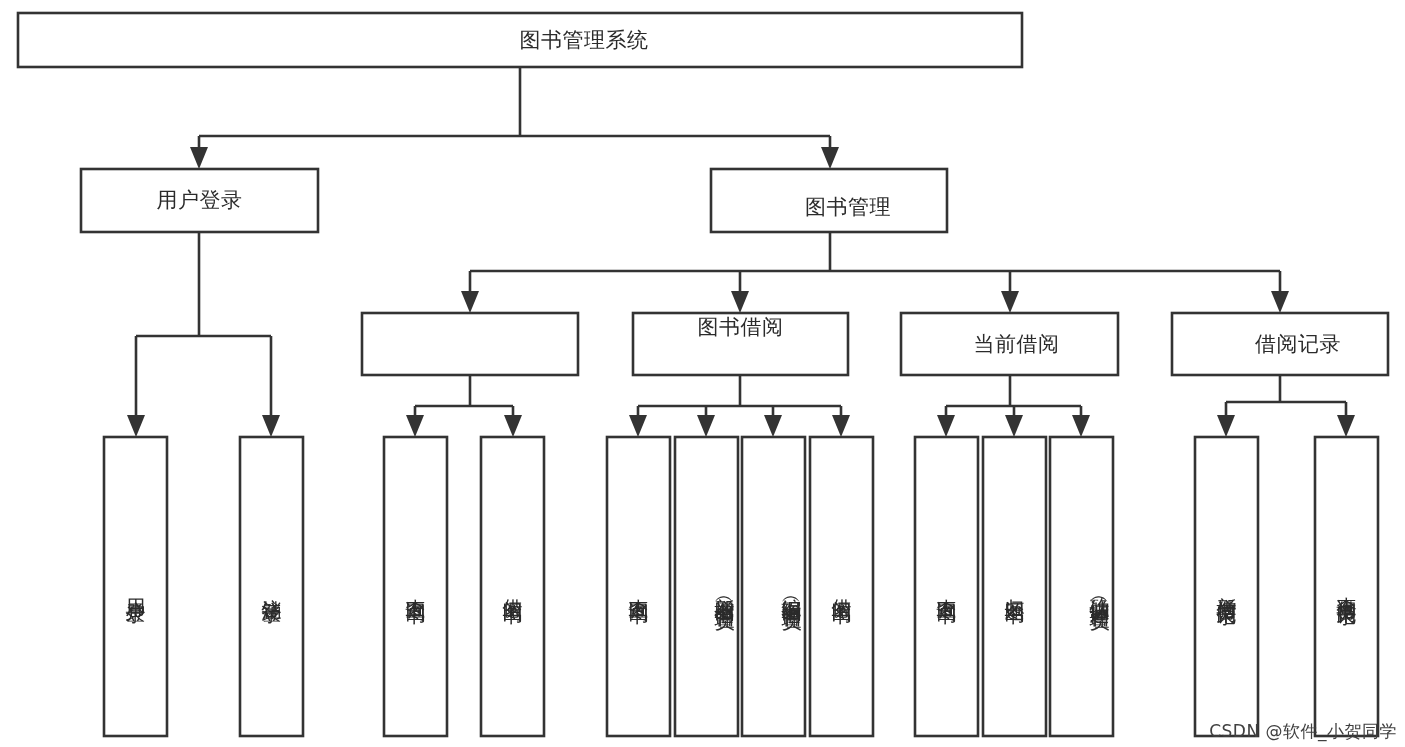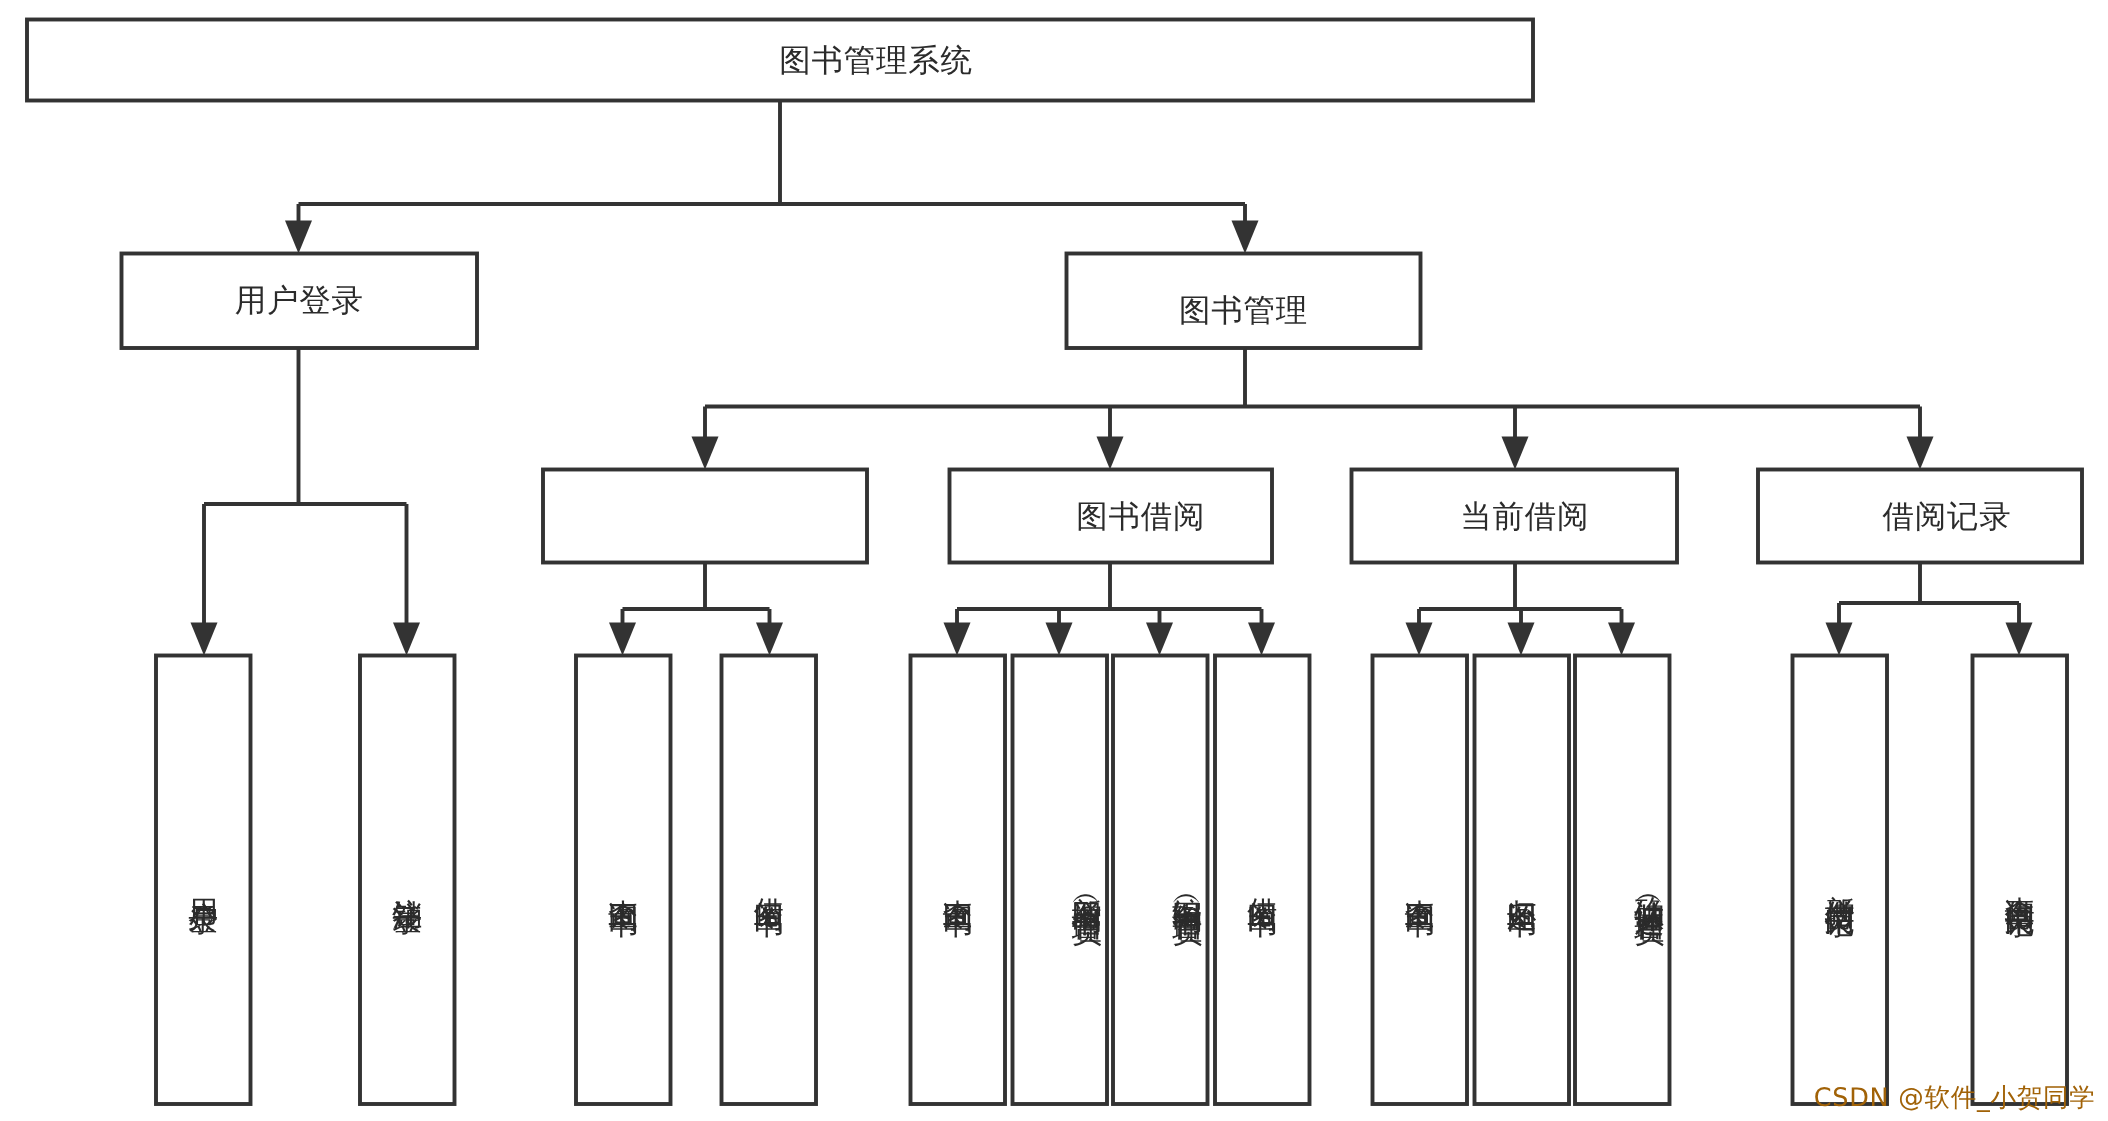--- a/index.html
+++ b/index.html
@@ -193,7 +193,7 @@
   <div class="node-label-h" style="left:18px; top:13px; width:1132px; height:54px;">图书管理系统</div>
 
   <div class="node-label-h" style="left:81px; top:169px; width:237px; height:63px;">用户登录</div>
-  <div class="node-label-h" style="left:711px; top:169px; width:236px; height:77px;">图书管理</div>
+  <div class="node-label-h" style="left:730px; top:169px; width:236px; height:77px;">图书管理</div>
 
   <div class="node-label-h" style="left:633px; top:313px; width:215px; height:62px;margin-left:20px;">图书借阅</div>
   <div class="node-label-h" style="left:901px; top:313px; width:231px; height:62px;">当前借阅</div>

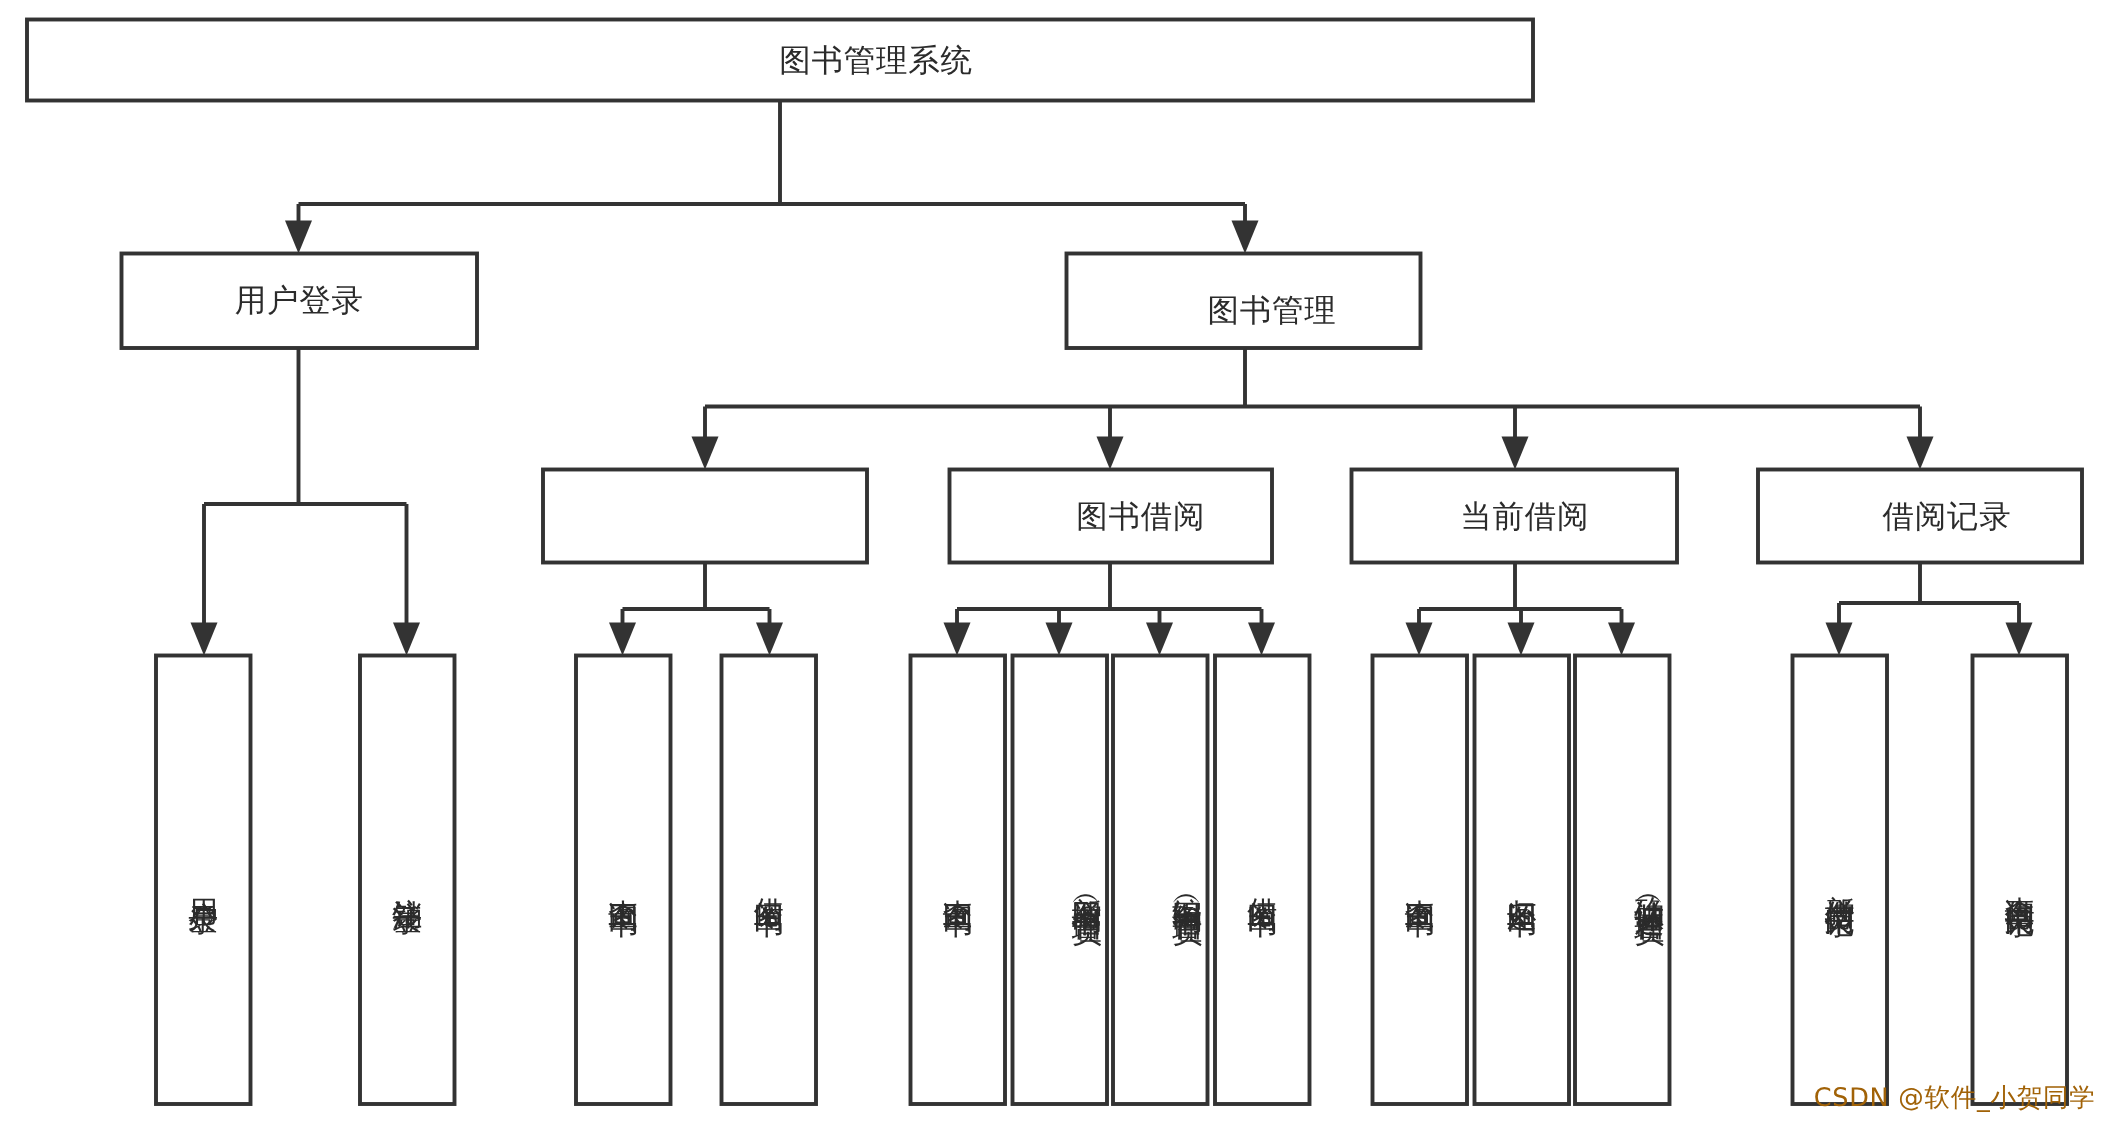--- a/index.html
+++ b/index.html
@@ -195,7 +195,7 @@
   <div class="node-label-h" style="left:81px; top:169px; width:237px; height:63px;">用户登录</div>
   <div class="node-label-h" style="left:730px; top:169px; width:236px; height:77px;">图书管理</div>
 
-  <div class="node-label-h" style="left:633px; top:313px; width:215px; height:62px;margin-left:20px;">图书借阅</div>
+  <div class="node-label-h" style="left:633px; top:296px; width:215px; height:62px;">图书借阅</div>
   <div class="node-label-h" style="left:901px; top:313px; width:231px; height:62px;">当前借阅</div>
   <div class="node-label-h" style="left:1172px; top:313px; width:252px; height:62px;">借阅记录</div>
 

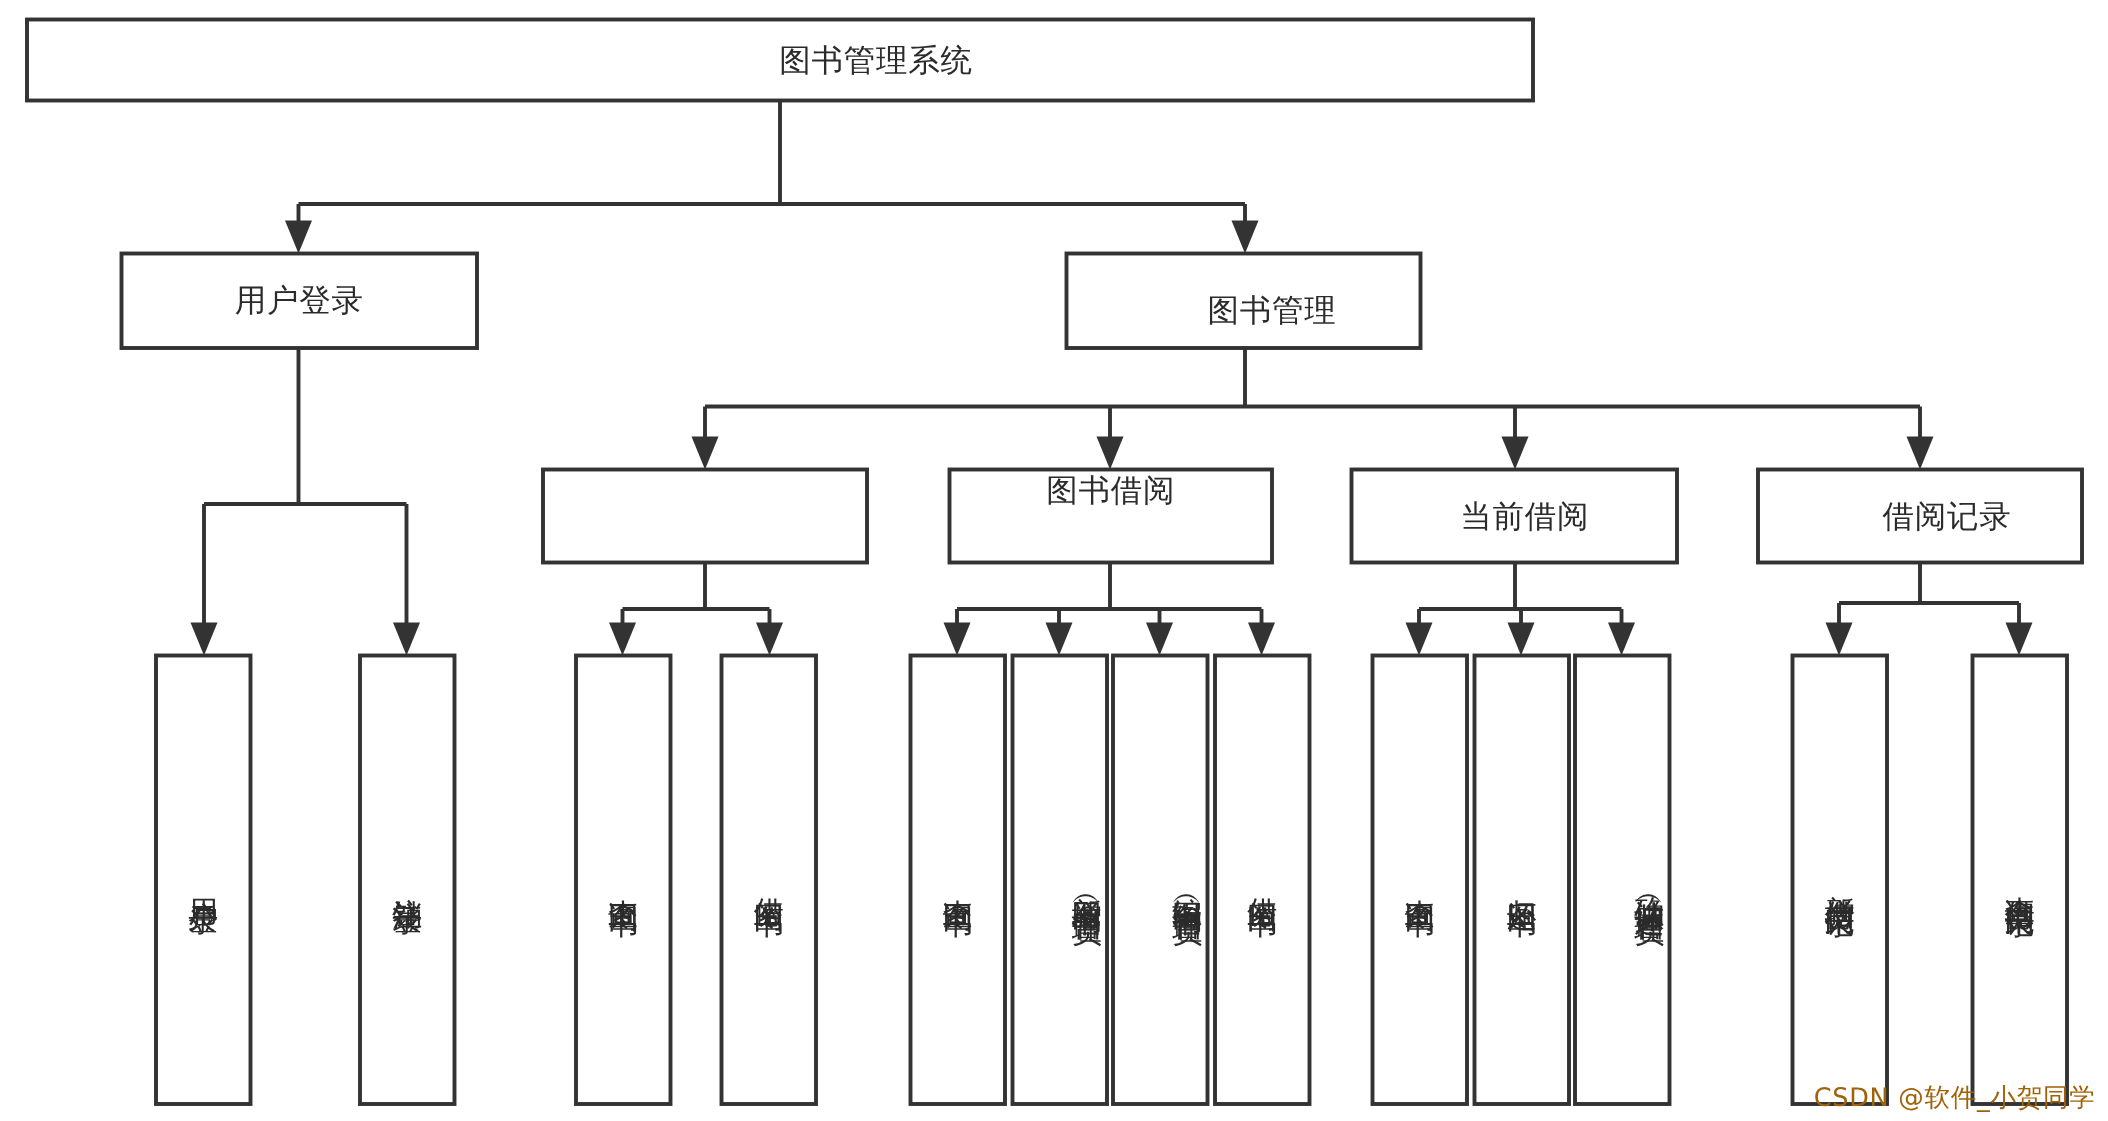--- a/index.html
+++ b/index.html
@@ -73,7 +73,7 @@
     right: 8px;
     bottom: 4px;
     font-size: 17px;
-    color: #a16207;
+    color: #404040;
     letter-spacing: 0.5px;
     white-space: nowrap;
     pointer-events: none;

